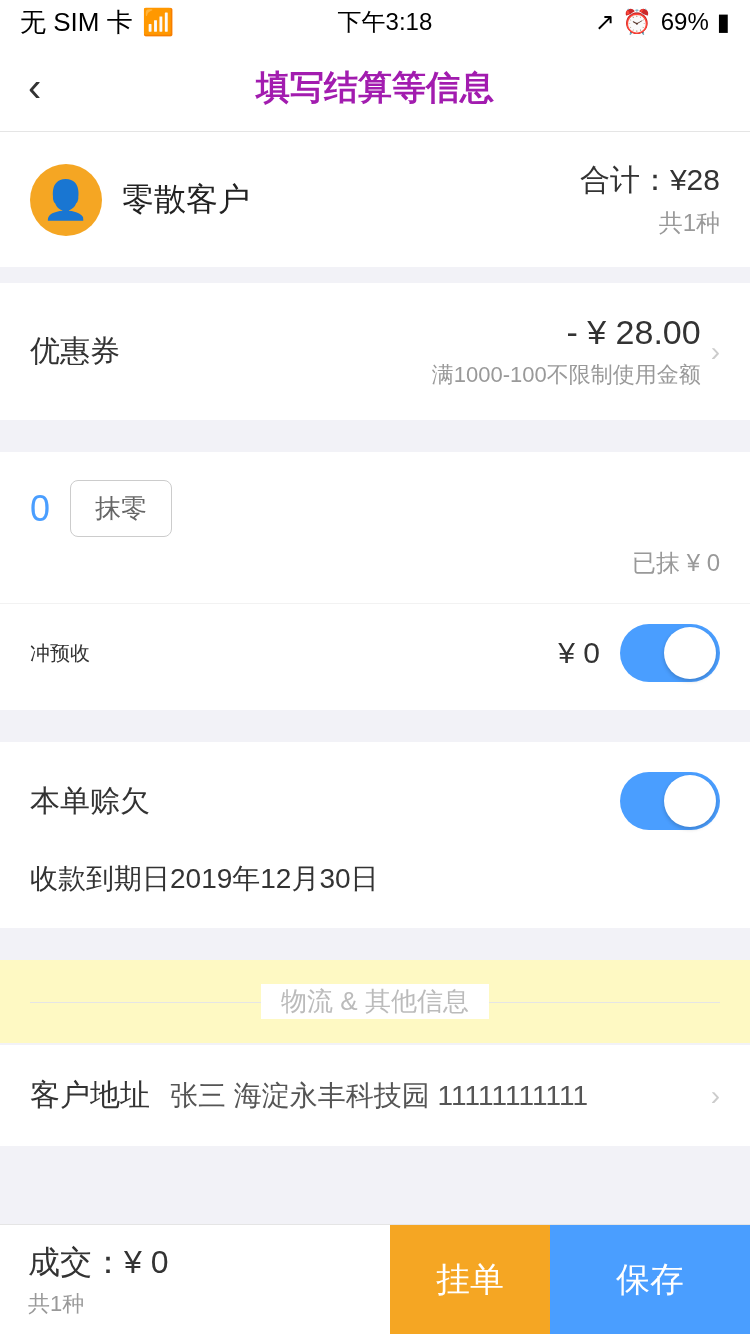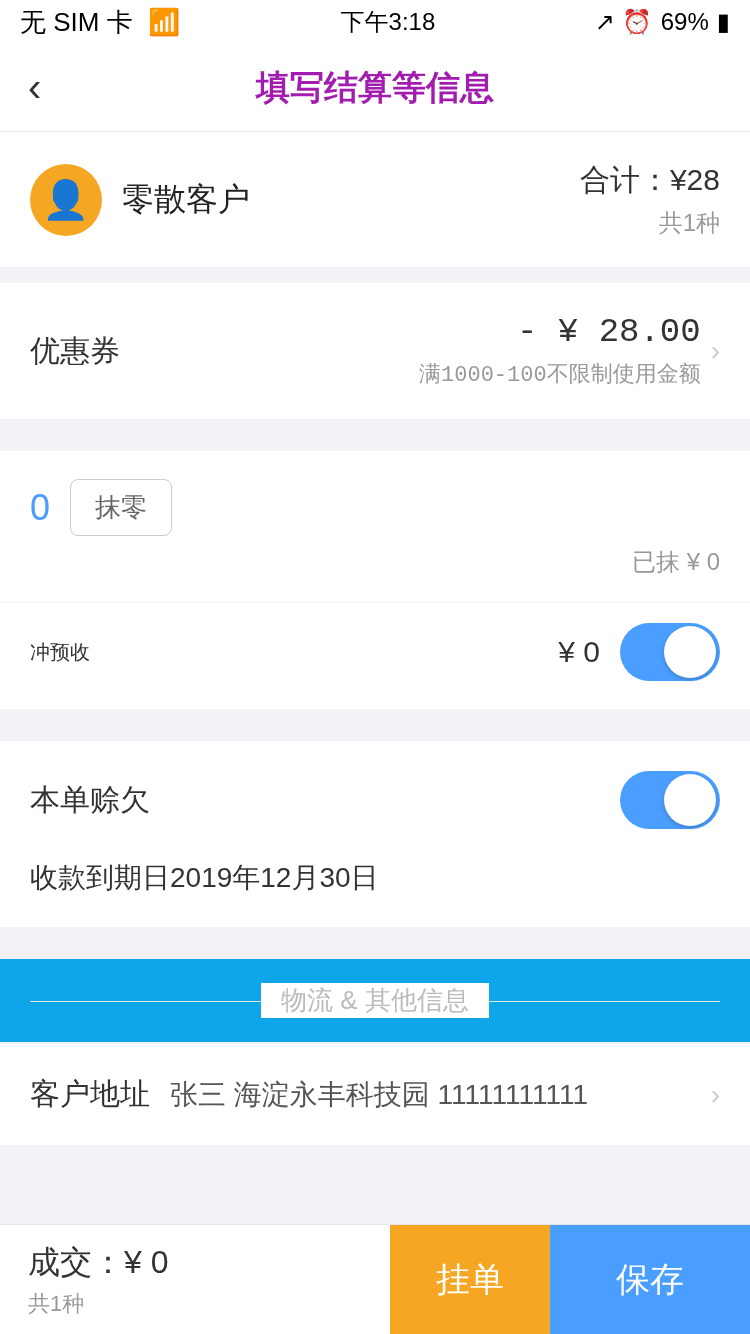--- a/index.html
+++ b/index.html
@@ -25,7 +25,7 @@
       font-size: 28px;
       font-weight: 500;
     }
-    .status-left { display: flex; align-items: center; gap: 16px; font-size: 26px; }
+    .status-left { display: flex; align-items: center; gap: 10px; font-size: 26px; }
     .status-center { font-size: 24px; font-weight: 400; }
     .status-right { display: flex; align-items: center; gap: 8px; font-size: 24px; }
 

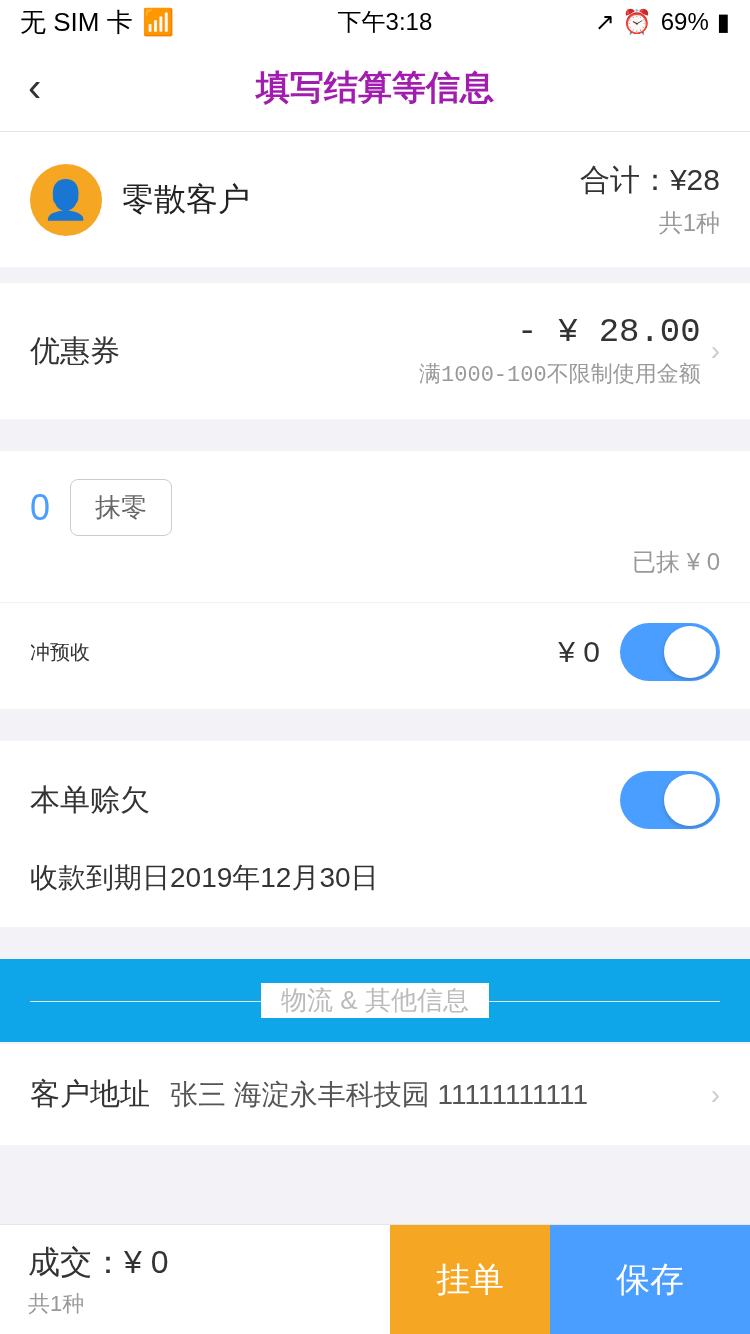--- a/index.html
+++ b/index.html
@@ -128,7 +128,6 @@
     }
     .coupon-value {
       text-align: right;
-      font-family: Liberation Mono, monospace;
     }
     .coupon-amount {
       font-size: 34px;

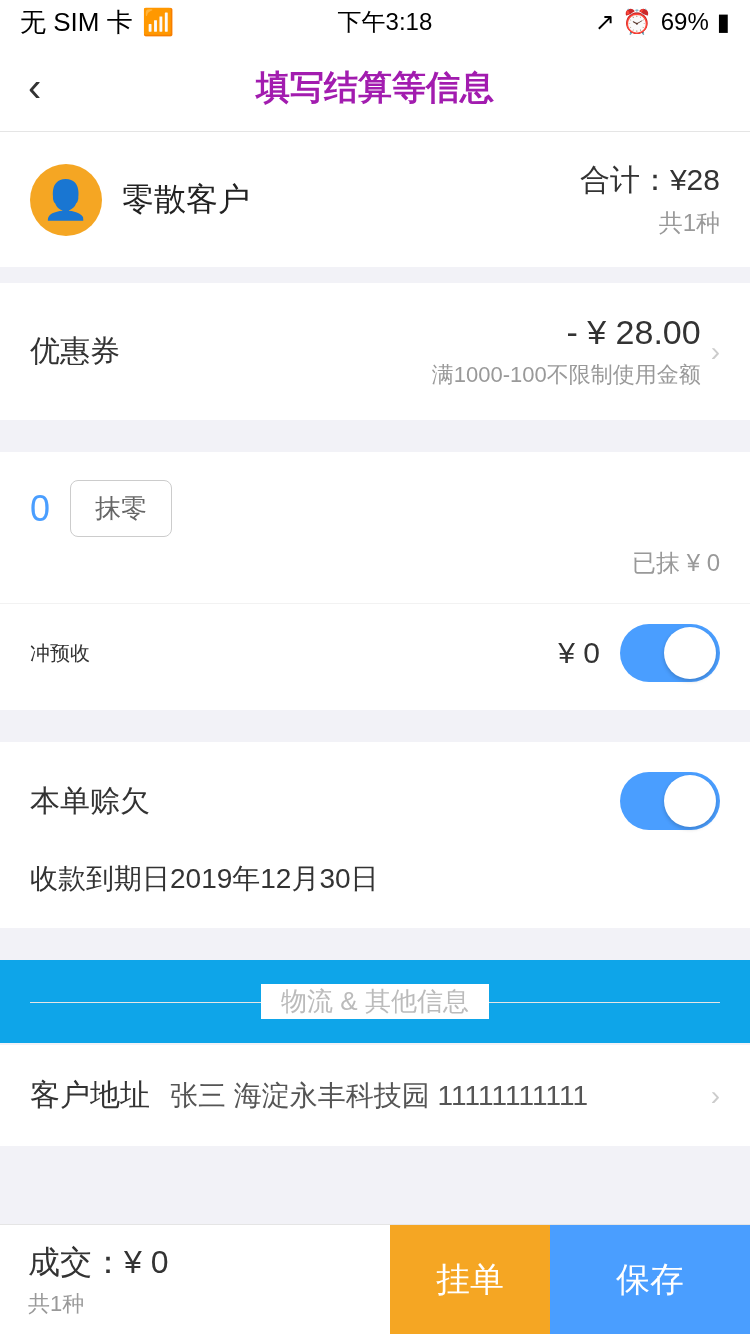--- a/index.html
+++ b/index.html
@@ -267,7 +267,7 @@
       color: #333;
     }
     .logistics-header {
-      background: #0ea5e9;
+      background: #fef9c3;
       display: flex;
       align-items: flex-start;
       justify-content: center;

